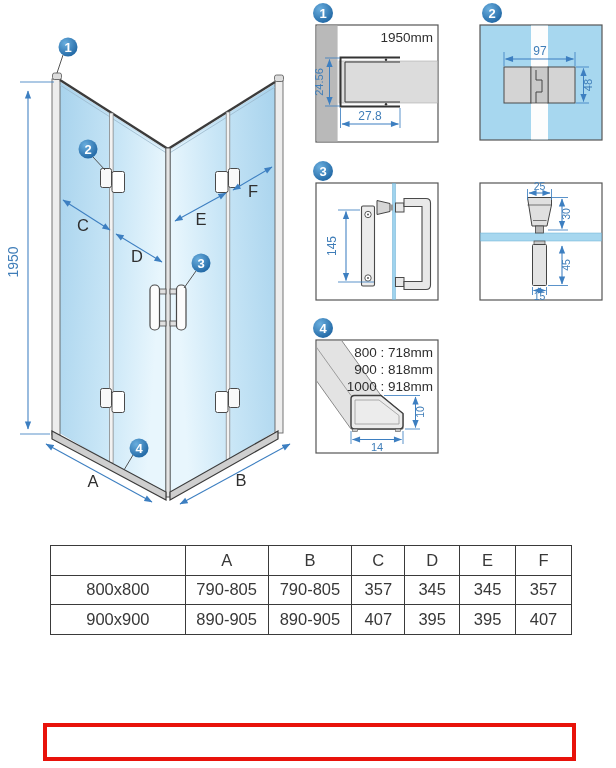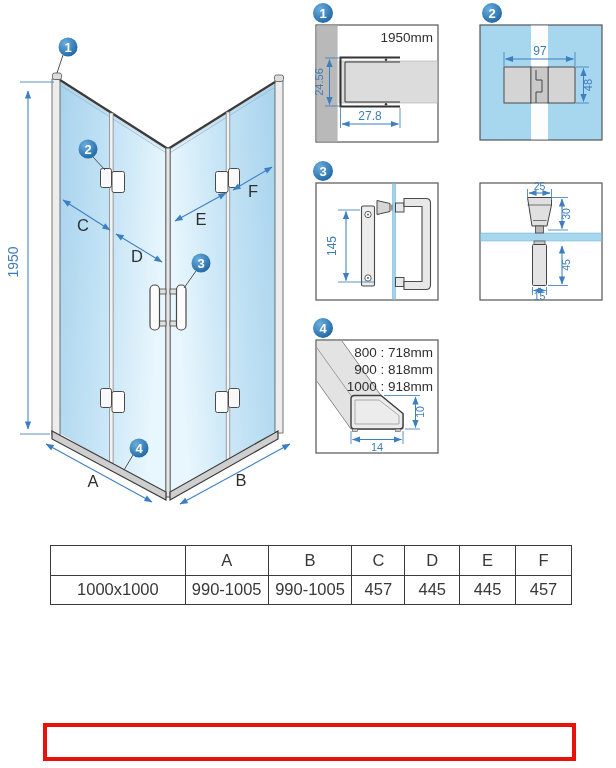--- a/index.html
+++ b/index.html
@@ -289,6 +289,15 @@
     </thead>
     <tbody>
       <tr>
+        <td>800x800</td>
+        <td>790-805</td>
+        <td>790-805</td>
+        <td>357</td>
+        <td>345</td>
+        <td>345</td>
+        <td>357</td>
+      </tr>
+      <tr>
         <td>1000x1000</td>
         <td>990-1005</td>
         <td>990-1005</td>

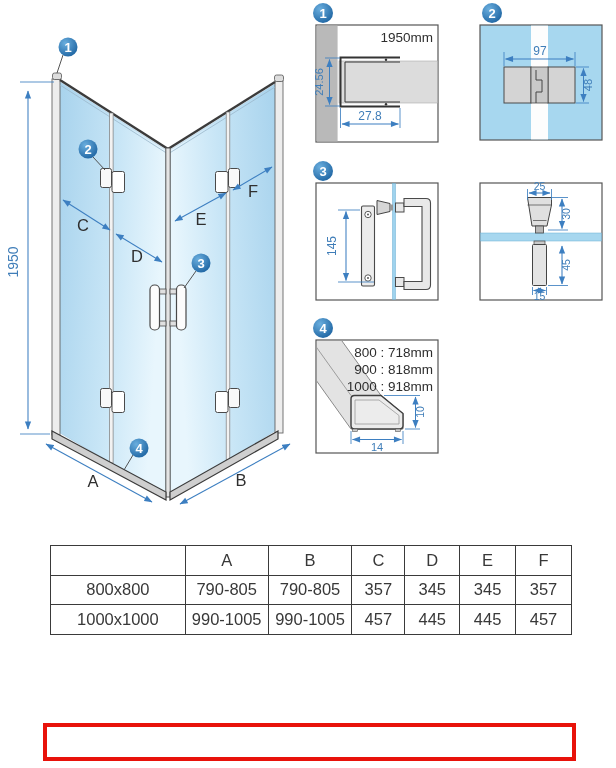--- a/index.html
+++ b/index.html
@@ -298,6 +298,15 @@
         <td>357</td>
       </tr>
       <tr>
+        <td>900x900</td>
+        <td>890-905</td>
+        <td>890-905</td>
+        <td>407</td>
+        <td>395</td>
+        <td>395</td>
+        <td>407</td>
+      </tr>
+      <tr>
         <td>1000x1000</td>
         <td>990-1005</td>
         <td>990-1005</td>

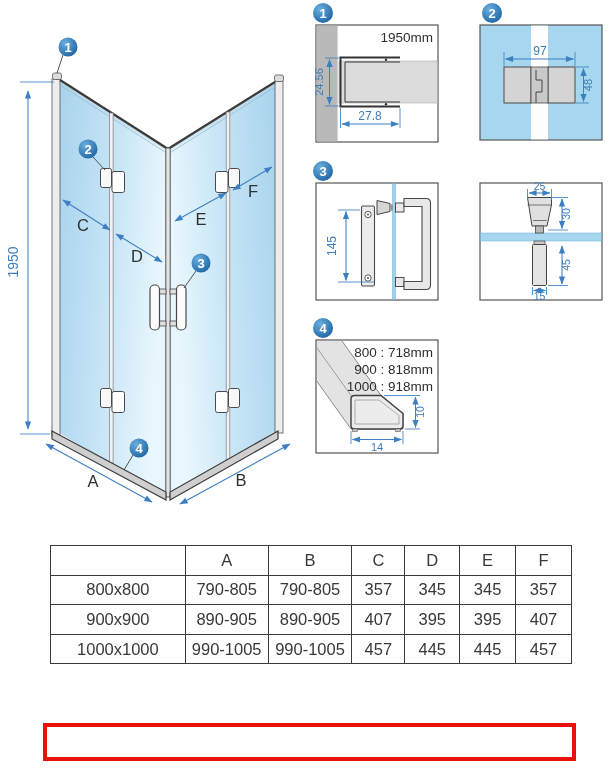--- a/index.html
+++ b/index.html
@@ -306,15 +306,6 @@
         <td>395</td>
         <td>407</td>
       </tr>
-      <tr>
-        <td>1000x1000</td>
-        <td>990-1005</td>
-        <td>990-1005</td>
-        <td>457</td>
-        <td>445</td>
-        <td>445</td>
-        <td>457</td>
-      </tr>
     </tbody>
   </table>
   <div class="hl-box"></div>

